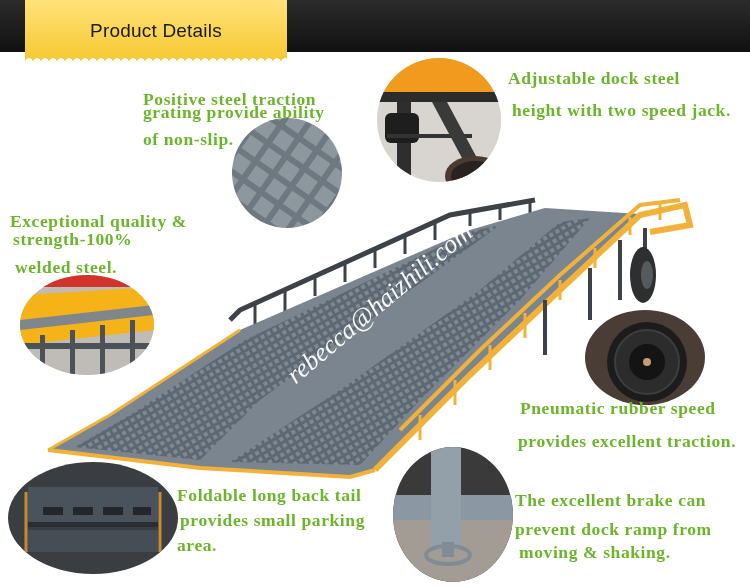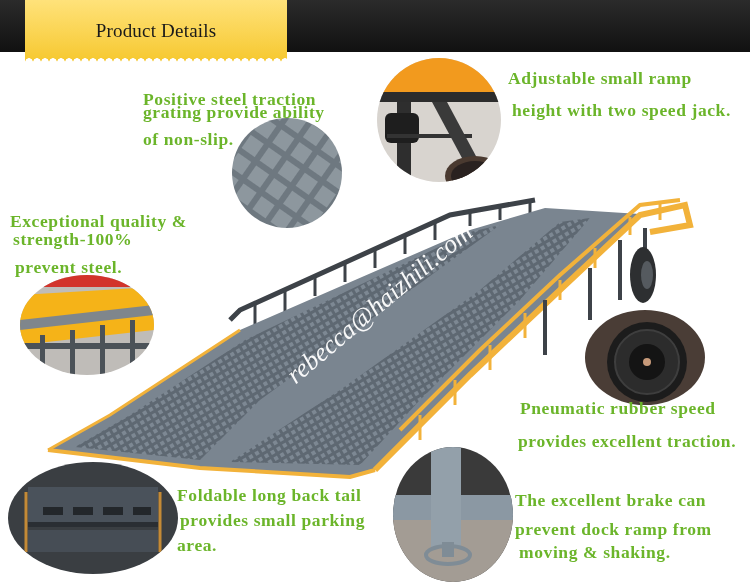--- a/index.html
+++ b/index.html
@@ -20,7 +20,7 @@
   .title-text {
     position: absolute; left: 25px; top: 0; width: 262px; height: 62px;
     display: flex; align-items: center; justify-content: center;
-    font-family: Liberation Serif, serif; font-size: 19px; color: #1a1a1a;
+    font-family: Liberation Sans, sans-serif; font-size: 19px; color: #1a1a1a;
     letter-spacing: 0.2px;
   }
   .caption {

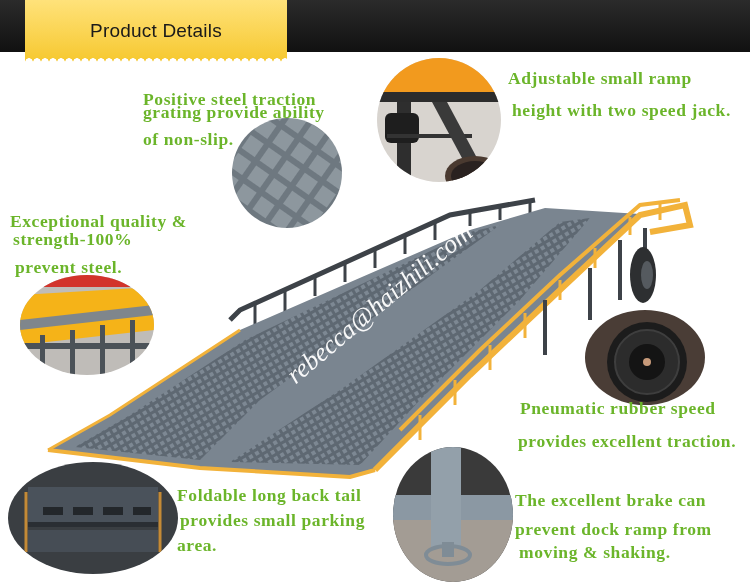--- a/index.html
+++ b/index.html
@@ -189,7 +189,7 @@
 </div>
 
 <div class="caption" style="left:508px;top:70px;">
-  <span class="ln" style="top:0">Adjustable small ramp</span>
+  <span class="ln" style="top:0">Adjustable dock steel</span>
   <span class="ln" style="top:32px;left:4px">height with two speed jack.</span>
 </div>
 

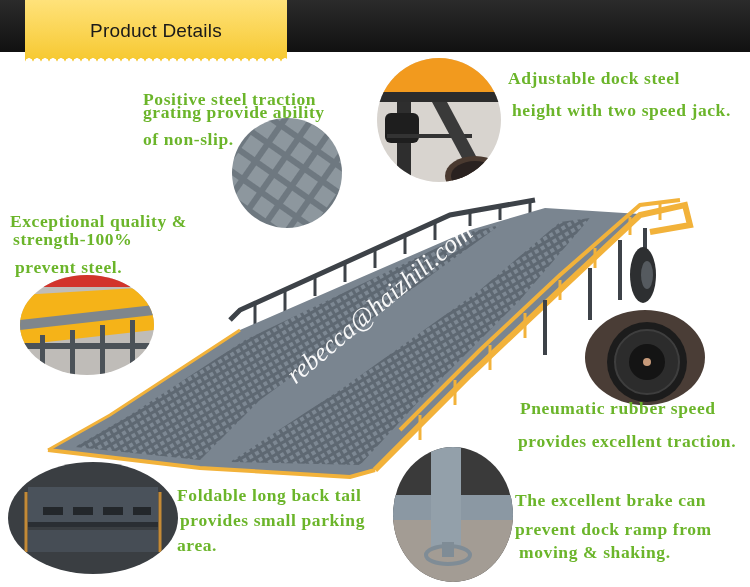--- a/index.html
+++ b/index.html
@@ -196,7 +196,7 @@
 <div class="caption" style="left:10px;top:213px;">
   <span class="ln" style="top:0">Exceptional quality &amp;</span>
   <span class="ln" style="top:18px;left:3px">strength-100%</span>
-  <span class="ln" style="top:46px;left:5px">prevent steel.</span>
+  <span class="ln" style="top:46px;left:5px">welded steel.</span>
 </div>
 
 <div class="caption" style="left:520px;top:400px;">

